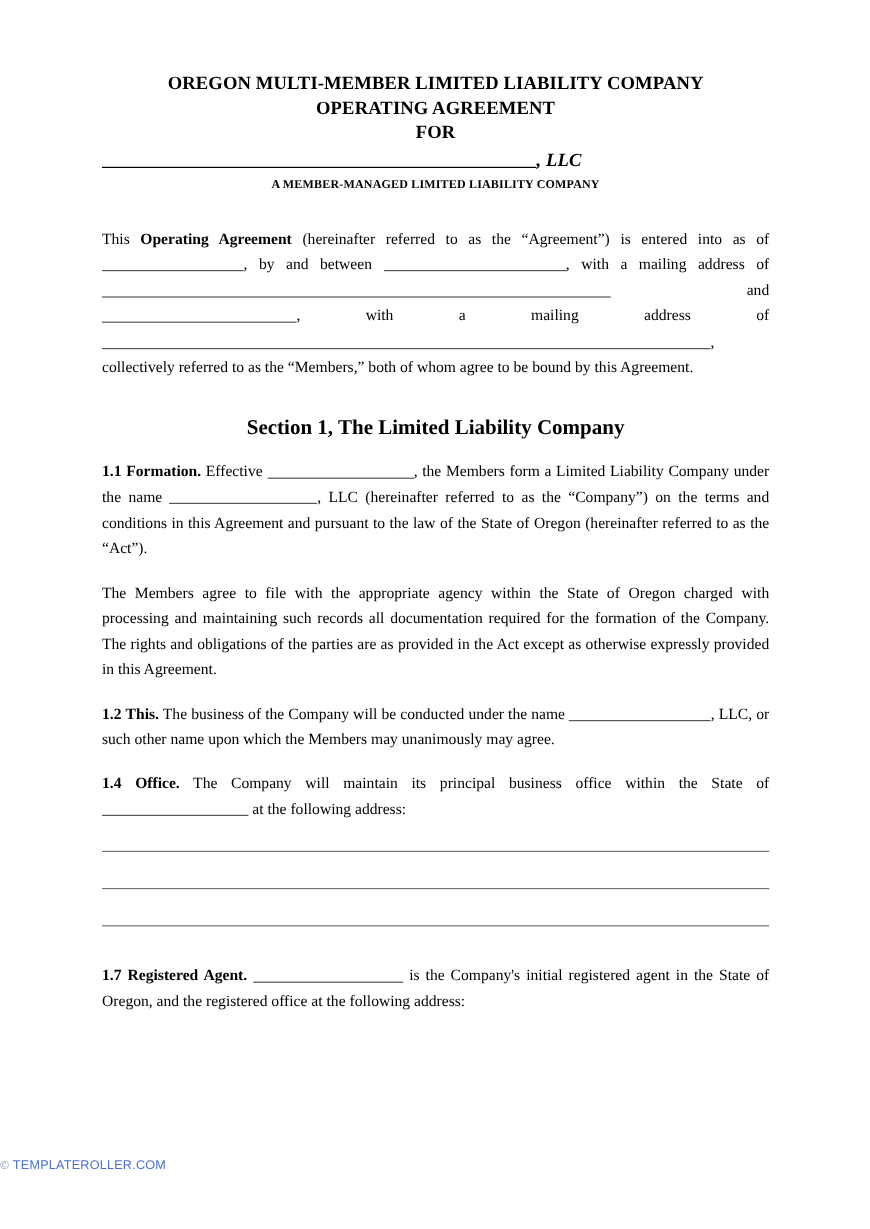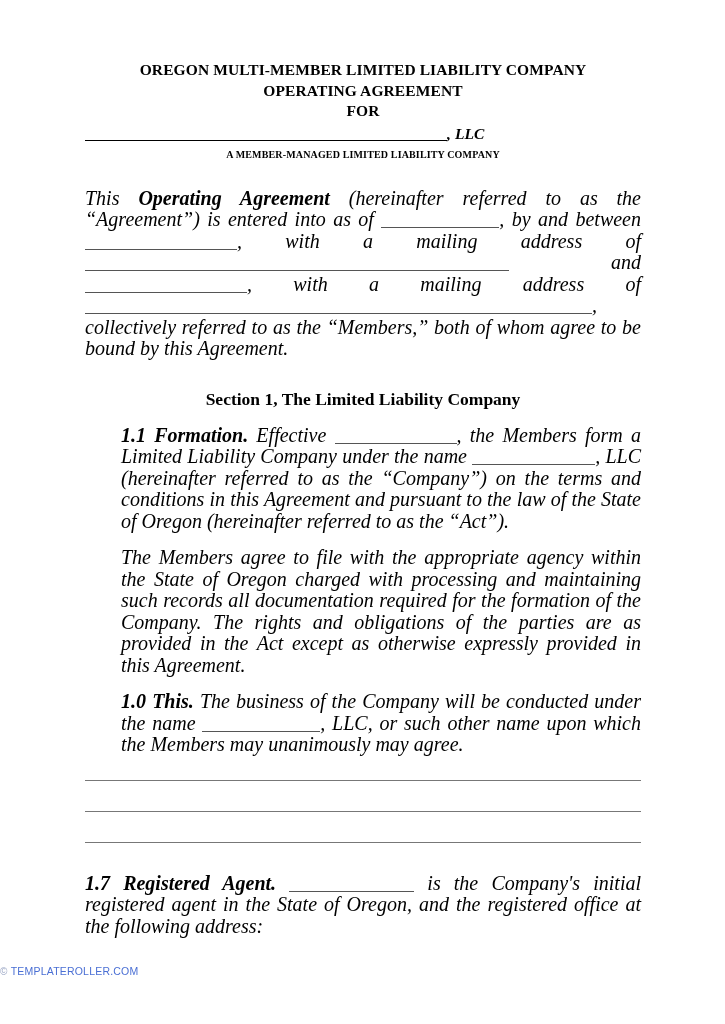--- a/index.html
+++ b/index.html
@@ -64,11 +64,10 @@
   
   p.para {
     margin: 0;
-    font-size: 20px;
+    font-size: 13px;
     line-height: 21.5px;
     text-align: justify;
     text-justify: inter-word;
-    font-style: italic;
   }
   p.para.gap-intro { margin-top: 22px; }
   p.para.gap { margin-top: 15px; margin-left: 36px; }

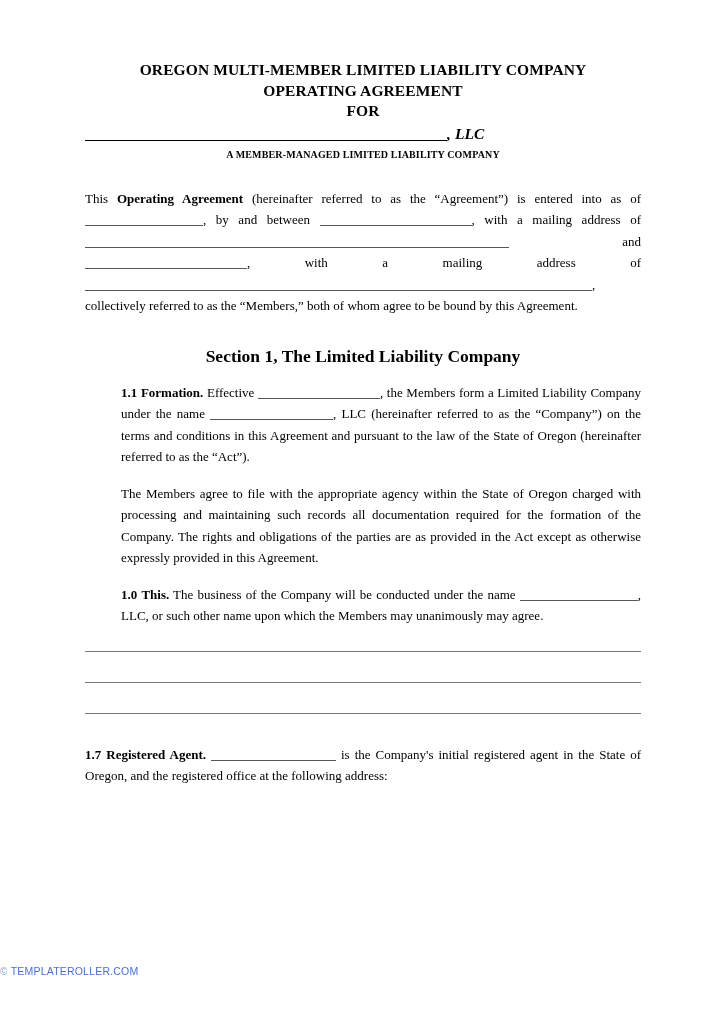--- a/index.html
+++ b/index.html
@@ -70,7 +70,7 @@
     text-justify: inter-word;
   }
   p.para.gap-intro { margin-top: 22px; }
-  p.para.gap { margin-top: 15px; margin-left: 36px; }
+  p.para.gap { margin-top: 15px; }
   .bold { font-weight: bold; }
 
   

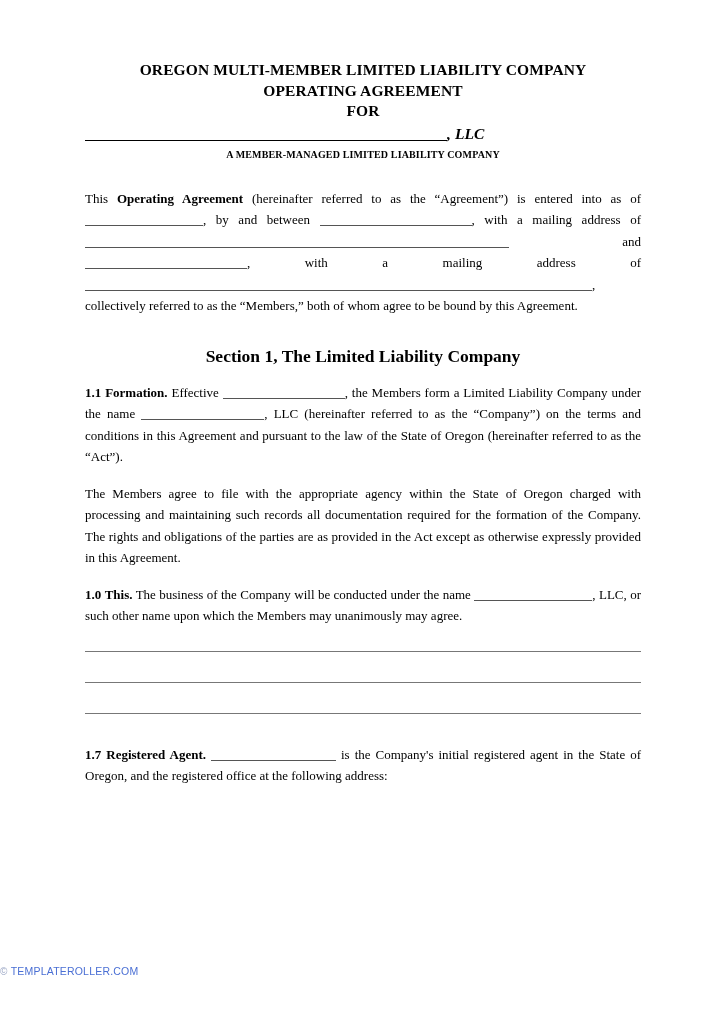--- a/index.html
+++ b/index.html
@@ -155,7 +155,7 @@
 
     <p class="para gap">The Members agree to file with the appropriate agency within the State of Oregon charged with processing and maintaining such records all documentation required for the formation of the Company. The rights and obligations of the parties are as provided in the Act except as otherwise expressly provided in this Agreement.</p>
 
-    <p class="para gap"><span class="bold">1.0</span><span class="bold">&nbsp;</span><span class="bold">This.</span><span> The business of the Company will be conducted under the name </span><span class="blank b-name2"></span><span>, LLC, or such other name upon which the Members may unanimously may agree.</span></p>
+    <p class="para gap"><span class="bold">1.2</span><span class="bold">&nbsp;</span><span class="bold">This.</span><span> The business of the Company will be conducted under the name </span><span class="blank b-name2"></span><span>, LLC, or such other name upon which the Members may unanimously may agree.</span></p>
 
 
 

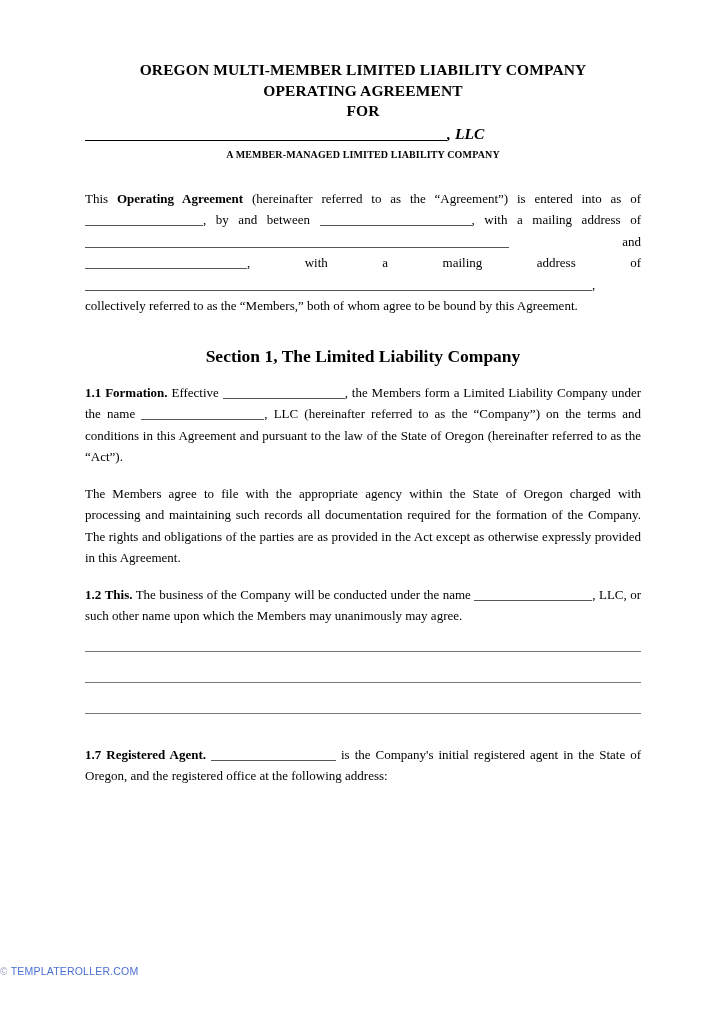--- a/index.html
+++ b/index.html
@@ -158,6 +158,7 @@
     <p class="para gap"><span class="bold">1.2</span><span class="bold">&nbsp;</span><span class="bold">This.</span><span> The business of the Company will be conducted under the name </span><span class="blank b-name2"></span><span>, LLC, or such other name upon which the Members may unanimously may agree.</span></p>
 
 
+    <p class="para gap"><span class="bold">1.4</span><span class="bold">&nbsp;</span><span class="bold">Office.</span><span> The Company will maintain its principal business office within the State of </span><span class="blank b-state"></span><span> at the following address:</span></p>
 
     <div class="rules-block">
       <div class="rule-full"></div>

